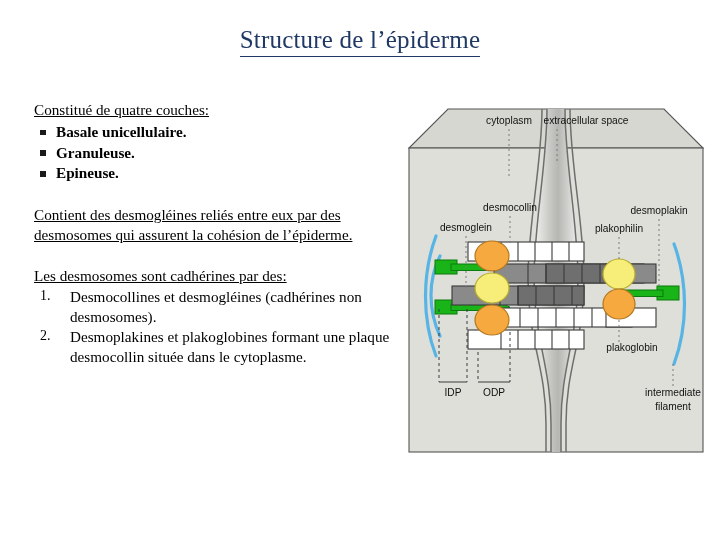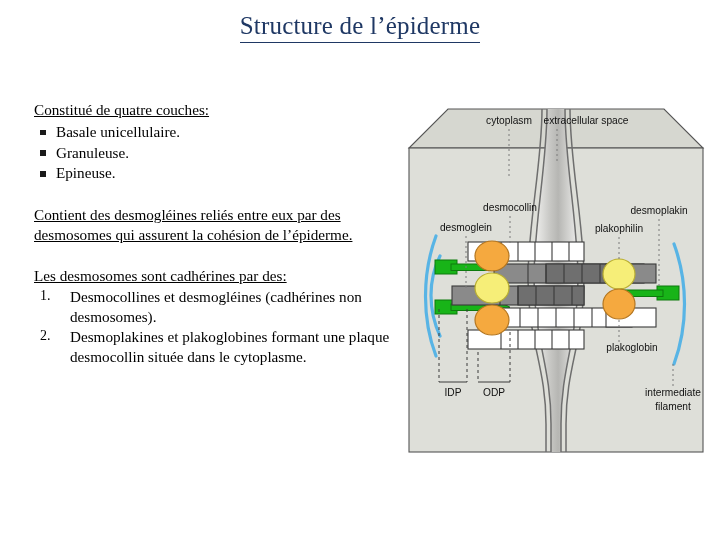--- a/index.html
+++ b/index.html
@@ -20,7 +20,7 @@
   #slide-title {
     position: absolute;
     left: 0;
-    top: 12px;
+    top: 26px;
     width: 720px;
     text-align: center;
     font-size: 25px;

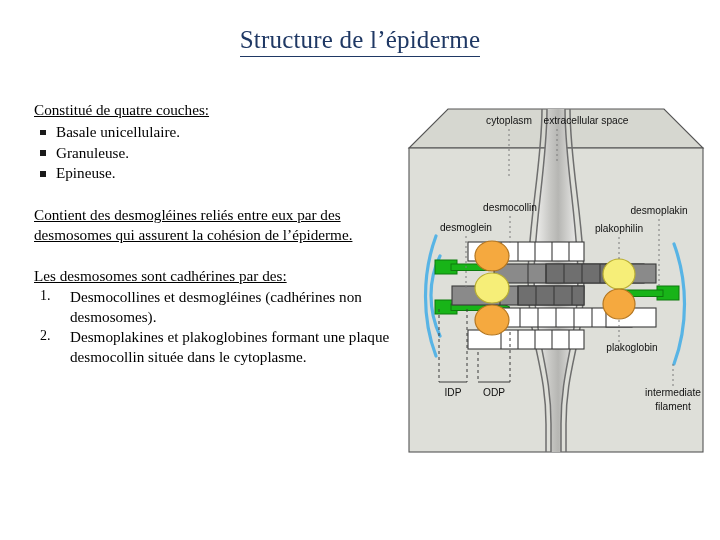--- a/index.html
+++ b/index.html
@@ -50,6 +50,7 @@
     list-style: none;
     margin: 2px 0 0 0;
     padding: 0;
+    font-weight: bold;
   }
   ul.bullets li {
     position: relative;

